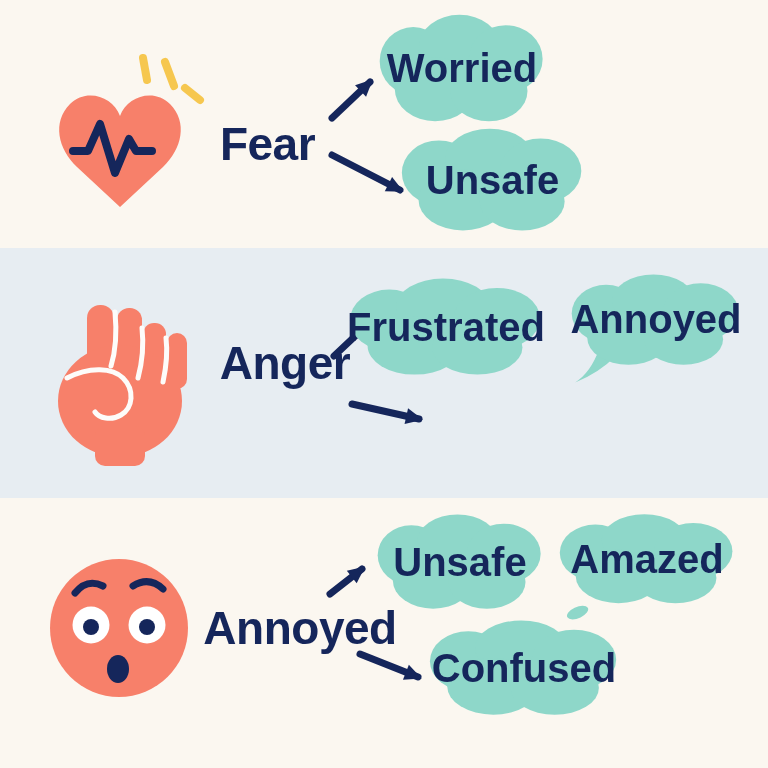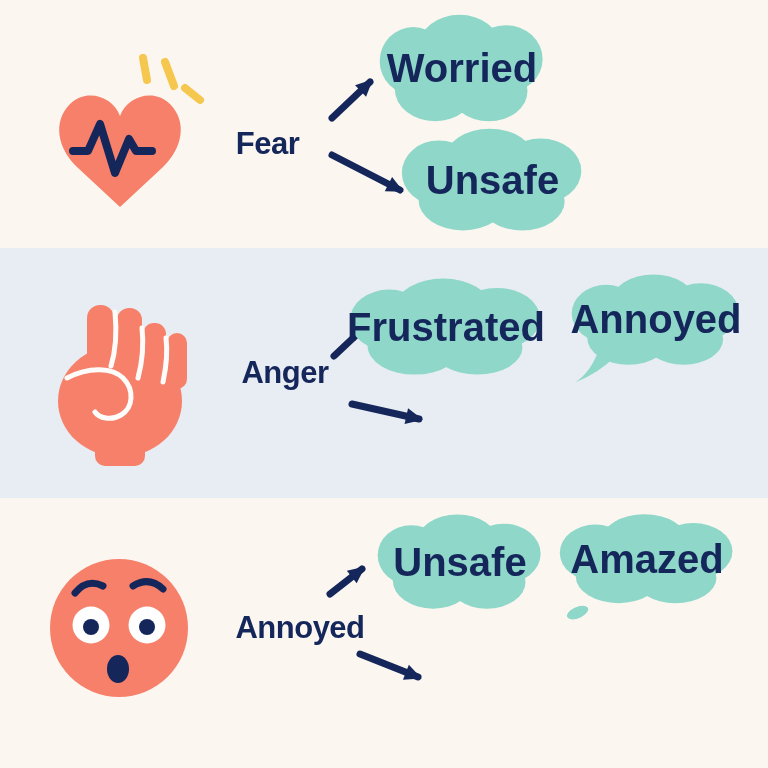--- a/index.html
+++ b/index.html
@@ -15,7 +15,7 @@
   .abs{position:absolute;}
   .emotion-label{
     position:absolute;display:flex;align-items:center;justify-content:center;
-    font-size:31px;font-weight:700;color:#15265B;white-space:nowrap;
+    font-size:46px;font-weight:700;color:#15265B;white-space:nowrap;
     letter-spacing:-0.5px;
   }
   .cloud{position:absolute;}

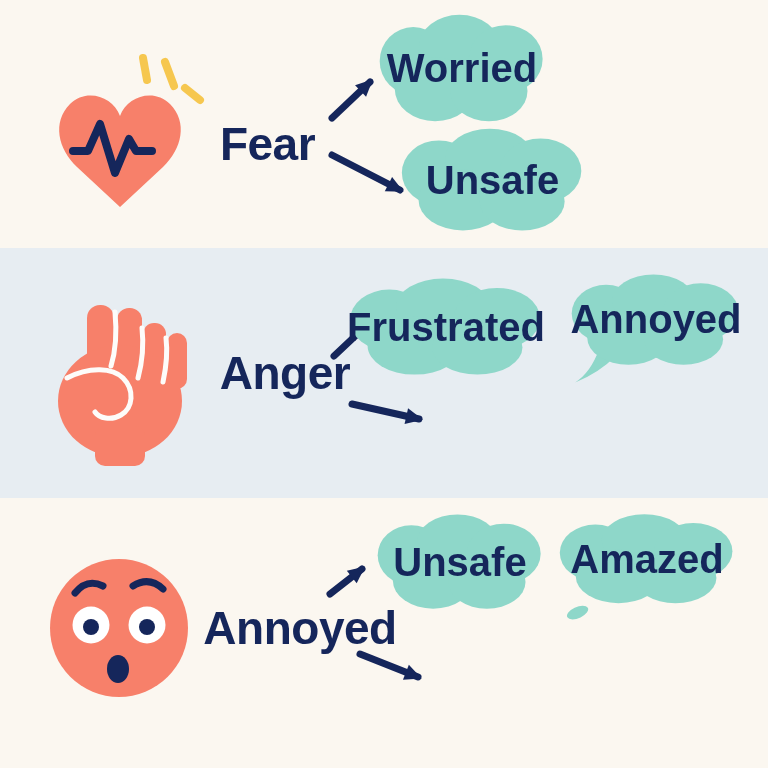--- a/index.html
+++ b/index.html
@@ -134,7 +134,7 @@
       </svg>
     </div>
 
-    <div class="emotion-label" style="left:205px;top:98px;width:160px;height:54px">Anger</div>
+    <div class="emotion-label" style="left:205px;top:88px;width:160px;height:54px">Anger</div>
 
     <div class="abs arrow" style="left:326px;top:64px;width:56px;height:52px">
       <svg viewBox="0 0 56 52">

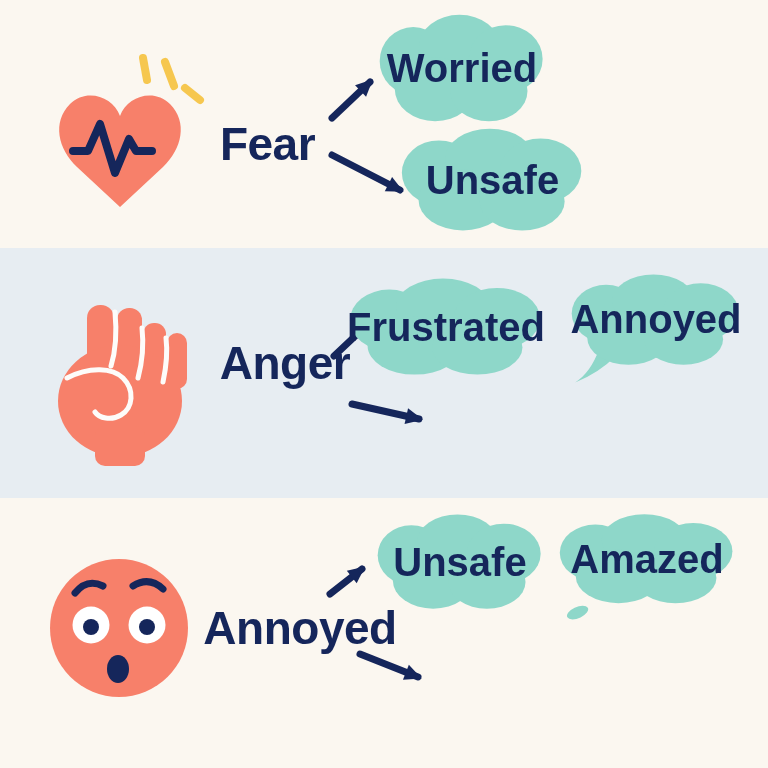--- a/index.html
+++ b/index.html
@@ -209,6 +209,12 @@
       <div class="cloud-label cloud-label--body">Amazed</div>
     </div>
 
+    <div class="cloud" style="left:428px;top:120px;width:192px;height:100px">
+      <svg viewBox="0 0 200 120" preserveAspectRatio="none">
+        <use href="#cloud-plain" fill="#8ED7C9"></use>
+      </svg>
+      <div class="cloud-label">Confused</div>
+    </div>
   </div>
 
 </div>

